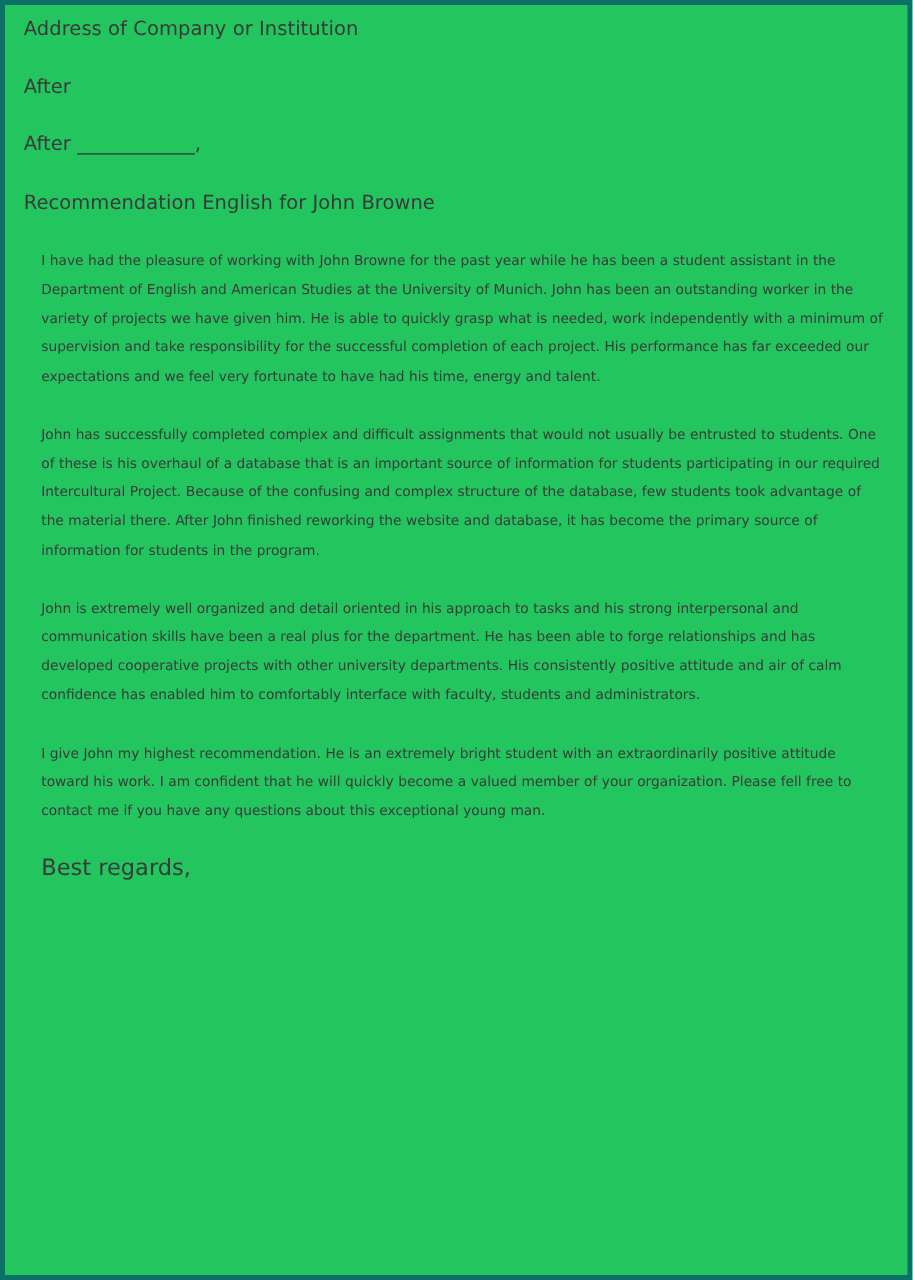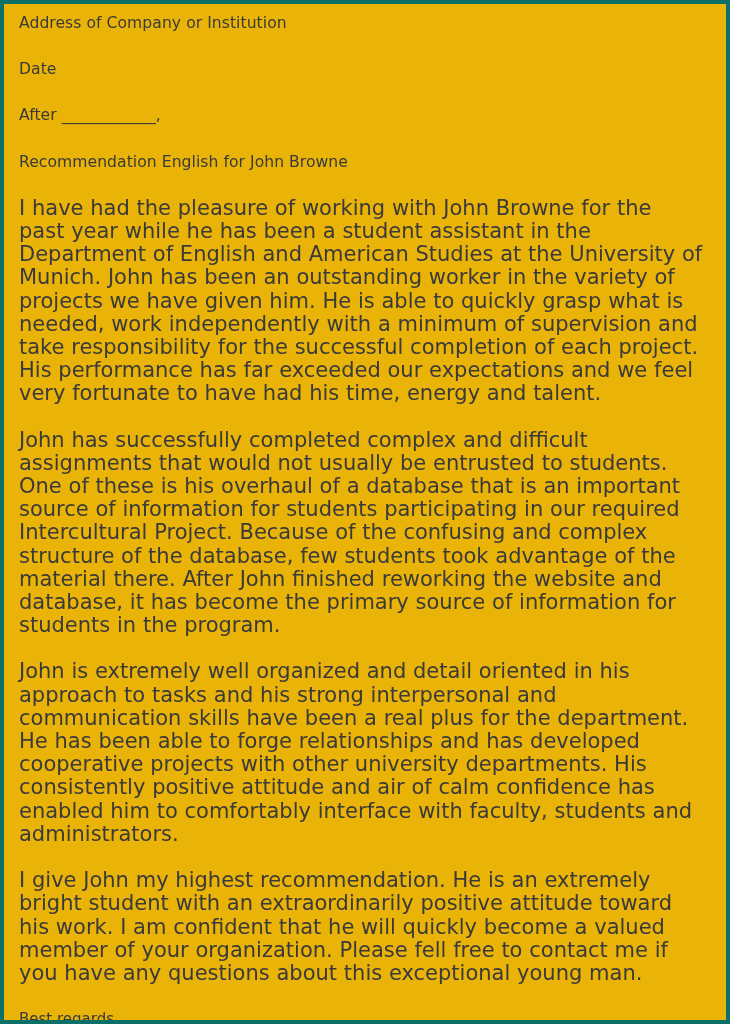--- a/index.html
+++ b/index.html
@@ -17,7 +17,7 @@
     box-sizing: border-box;
     width: 730px;
     height: 1024px;
-    background: #eab308;
+    background: #22c55e;
     border: 4px solid #0d7068;
     overflow: hidden;
     position: relative;

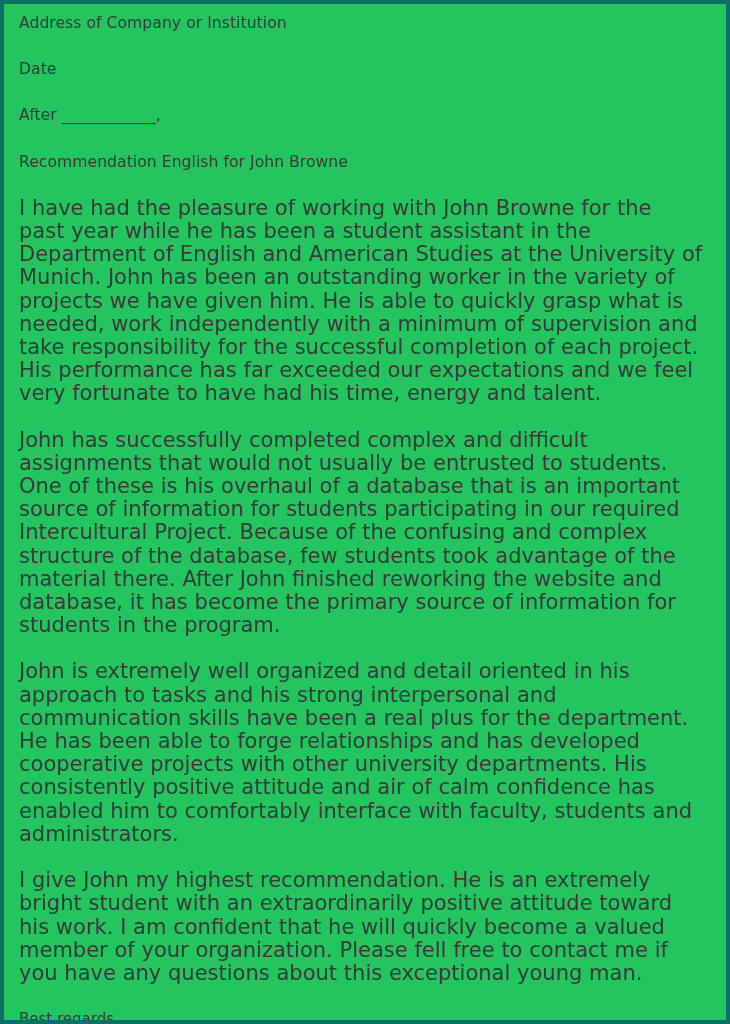--- a/index.html
+++ b/index.html
@@ -70,7 +70,7 @@
 
     <p class="line block">Address of Company or Institution</p>
 
-    <p class="line block">Date</p>
+    <p class="line block">After</p>
 
     <p class="line block salutation-line">After ____________,</p>
 

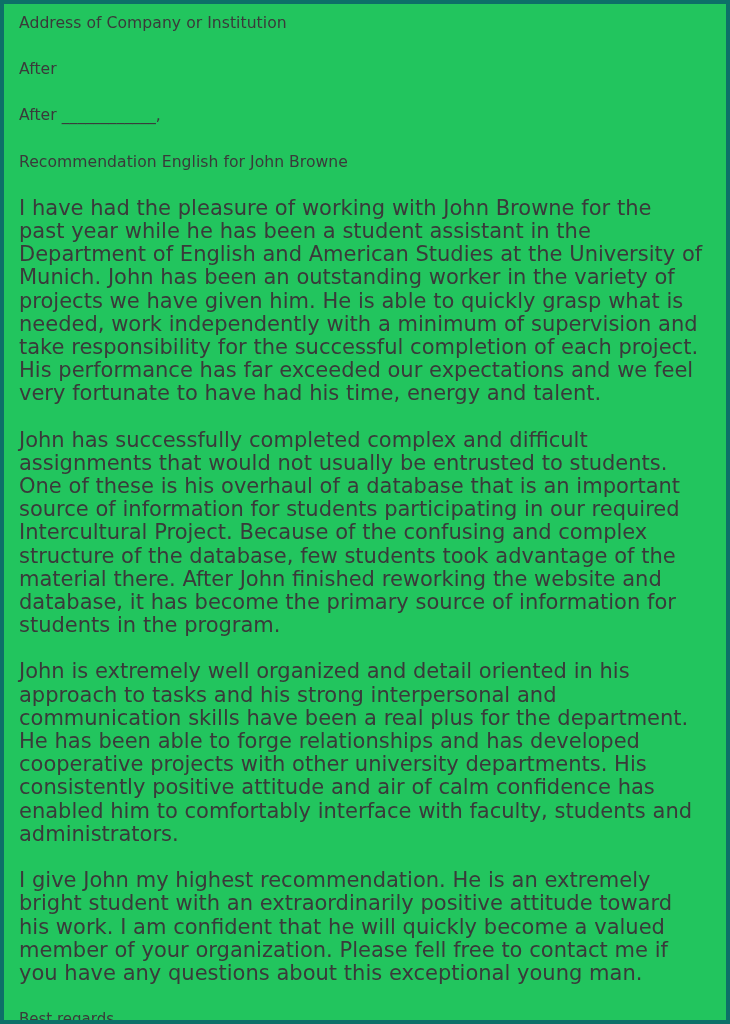--- a/index.html
+++ b/index.html
@@ -47,10 +47,10 @@
     margin-bottom: 23px;
   }
   .para {
-    margin: 0 0 23px 0;
+    margin: 0 0 23px 14px;
     max-width: 684px;
     color: #3a3a3a;
-    font-size: 21px;
+    font-size: 11px;
     line-height: 23.2px;
     text-align: left;
     word-spacing: 0.1px;

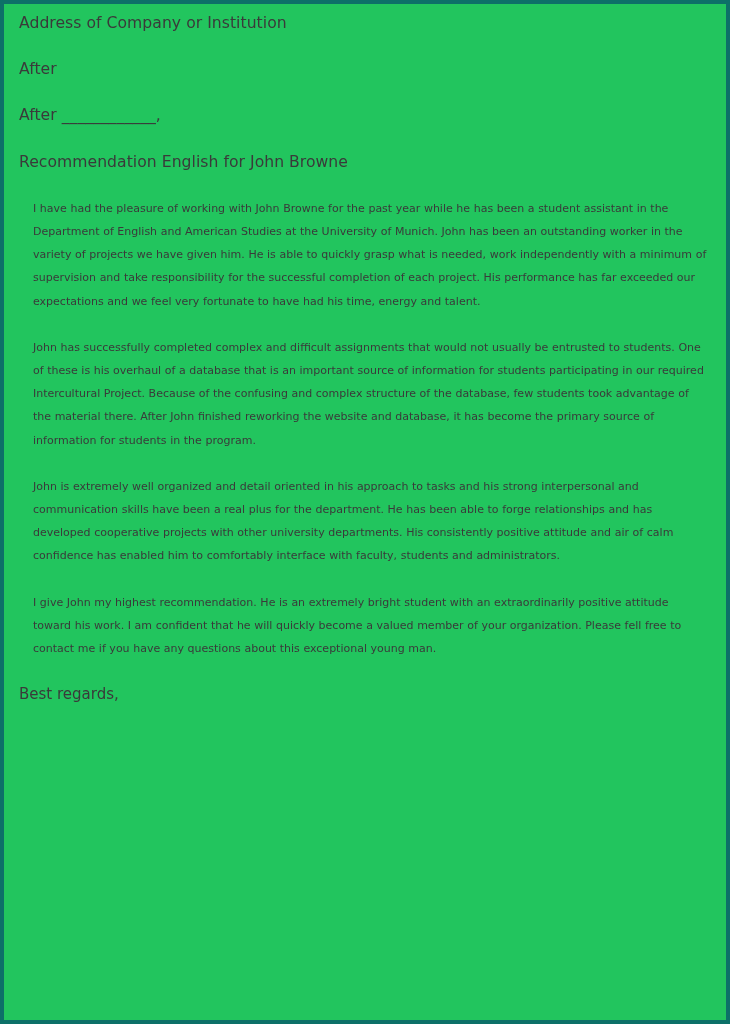--- a/index.html
+++ b/index.html
@@ -56,9 +56,9 @@
     word-spacing: 0.1px;
   }
   .closing {
-    margin: 0;
+    margin: 14px;
     color: #3a3a3a;
-    font-size: 15px;
+    font-size: 18px;
     line-height: 23.2px;
   }
 </style>

